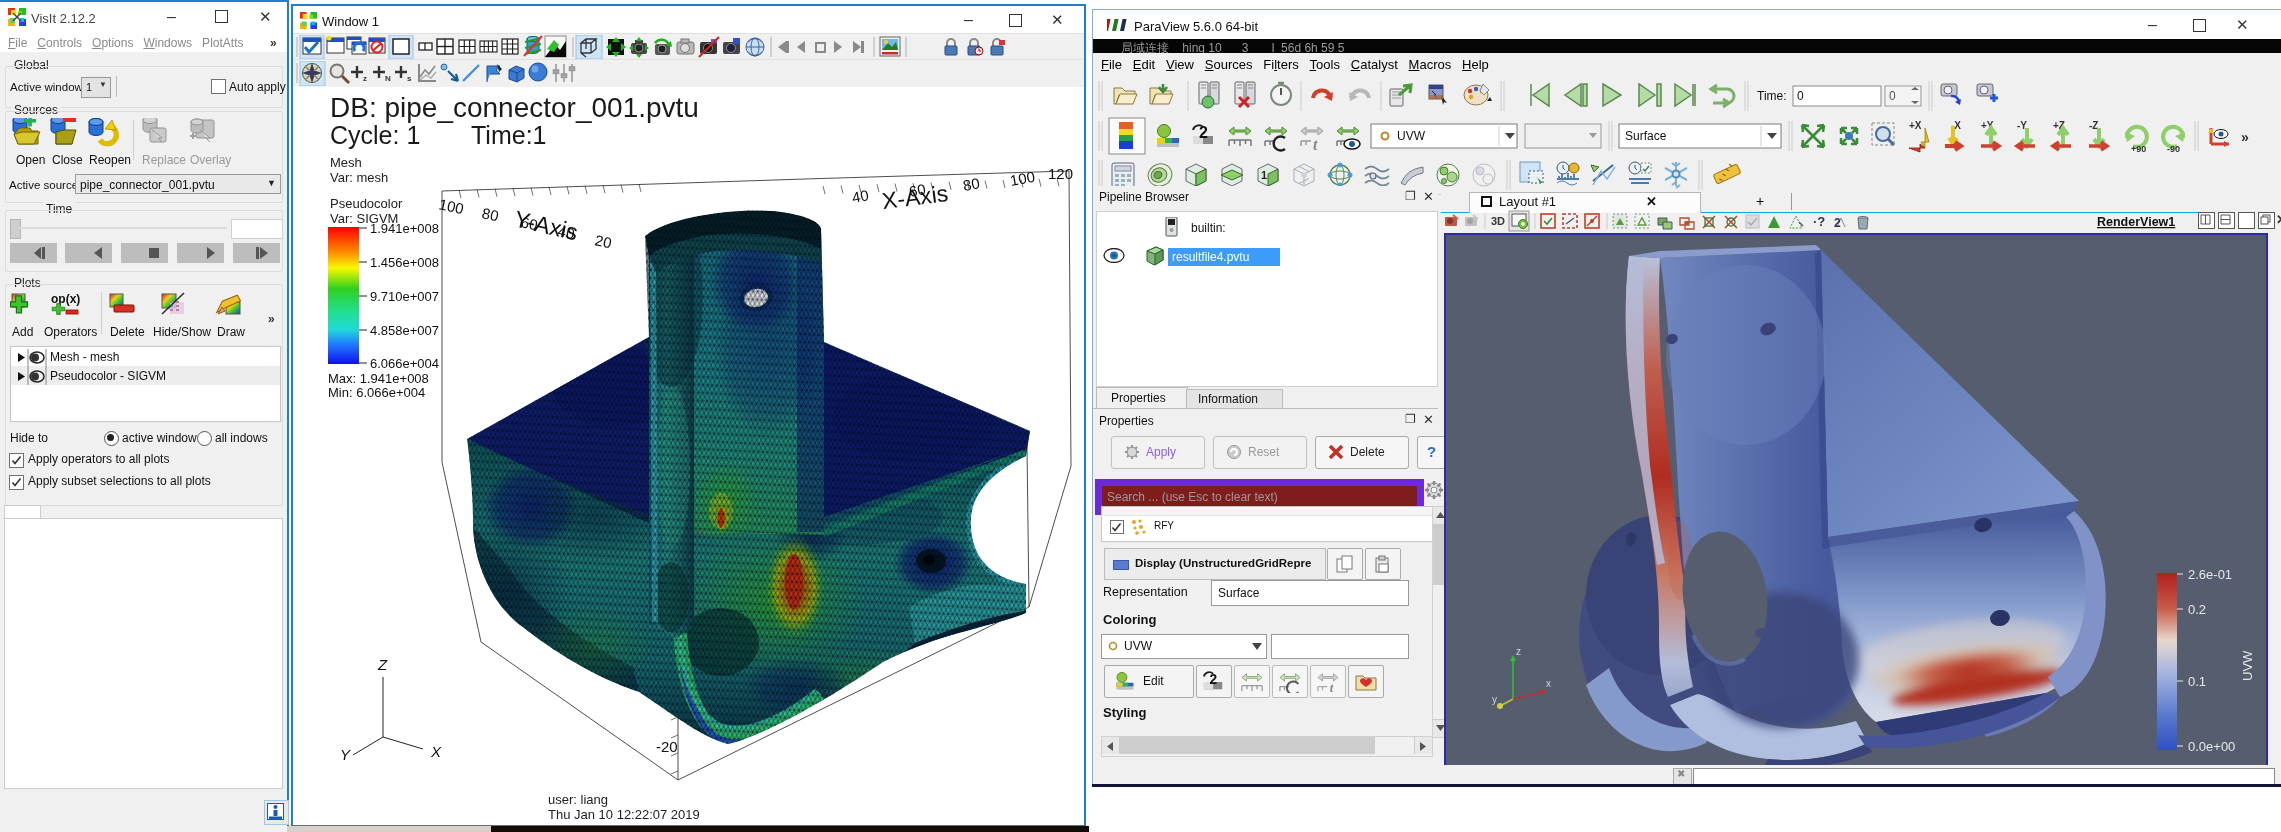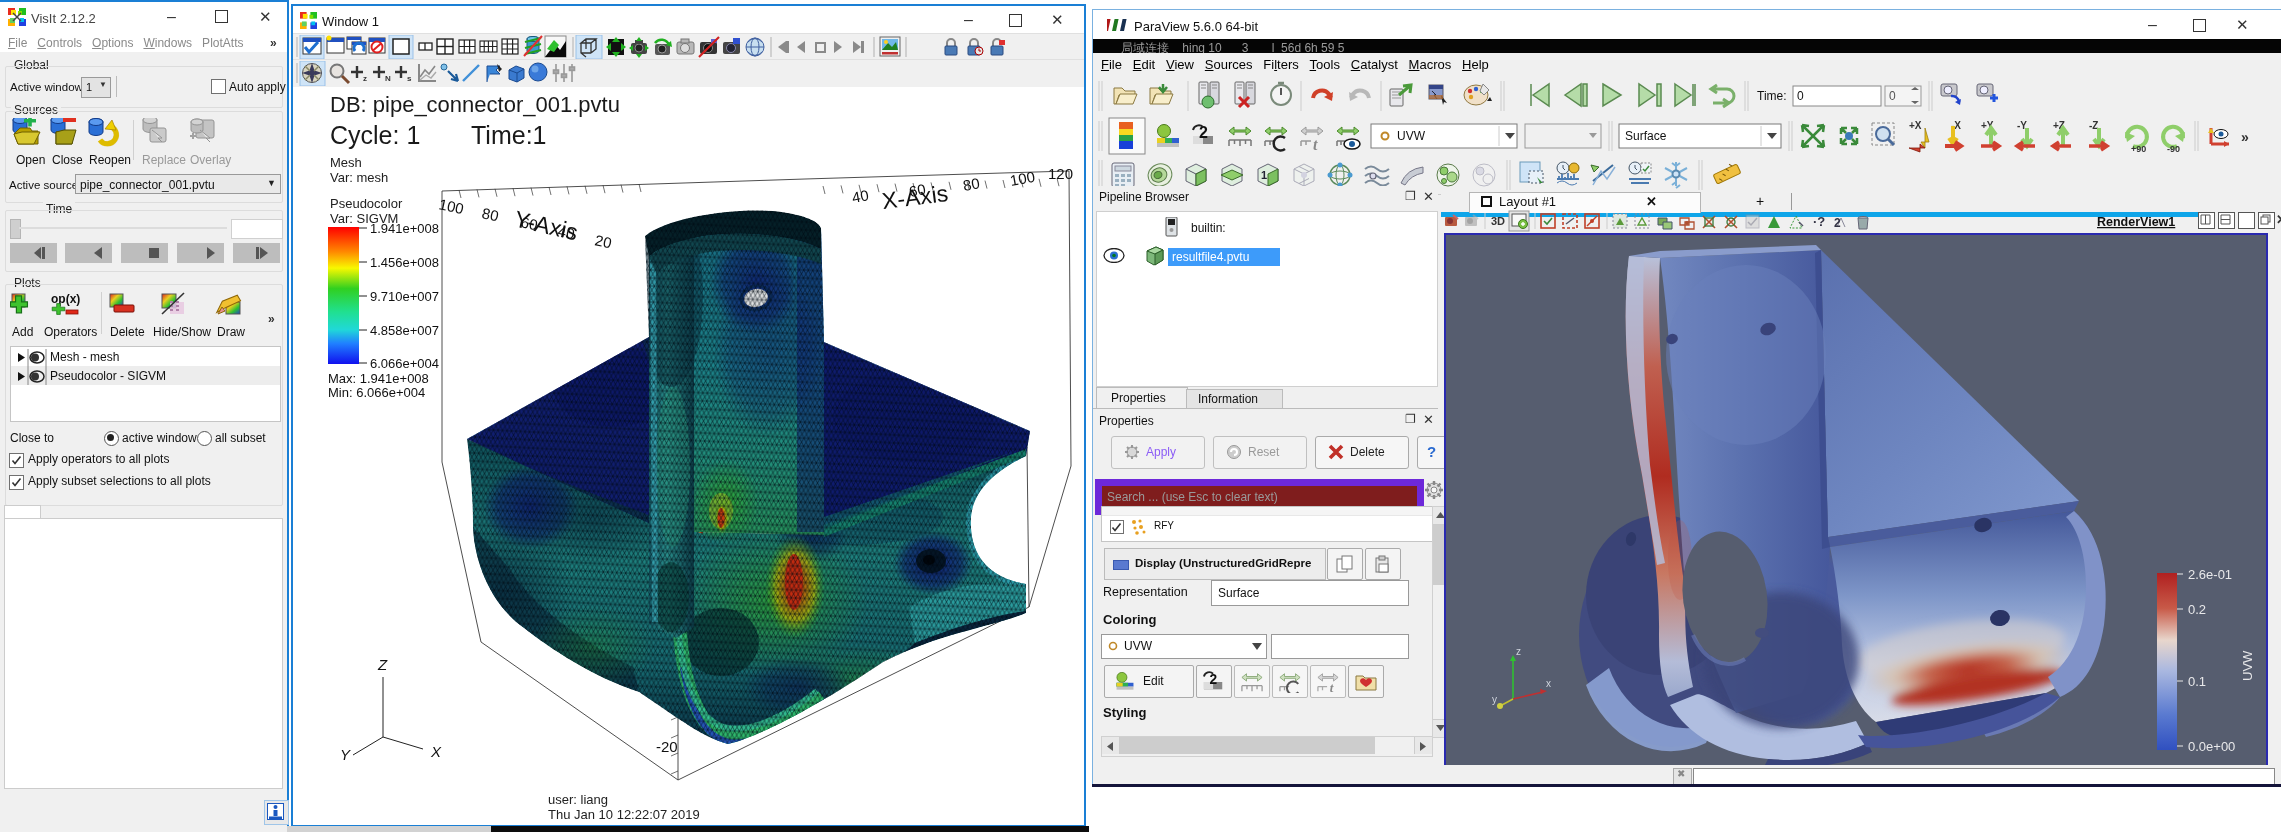--- a/index.html
+++ b/index.html
@@ -455,7 +455,7 @@
   </svg>
 
   <div class="abs" id="w1-canvas" style="left:0;top:81px;width:791px;height:738px;background:#ffffff;">
-    <div class="txt" style="left:37px;top:5px;font-size:22px;color:#1a1a1a;">DB: pipe_connector_001.pvtu</div>
+    <div class="txt" style="left:37px;top:5px;font-size:28px;color:#1a1a1a;">DB: pipe_connector_001.pvtu</div>
     <div class="txt" style="left:37px;top:34px;font-size:25px;color:#1a1a1a;">Cycle: 1</div>
     <div class="txt" style="left:178px;top:34px;font-size:25px;color:#1a1a1a;">Time:1</div>
     <div class="txt" style="left:37px;top:68px;font-size:13px;color:#222;">Mesh</div>

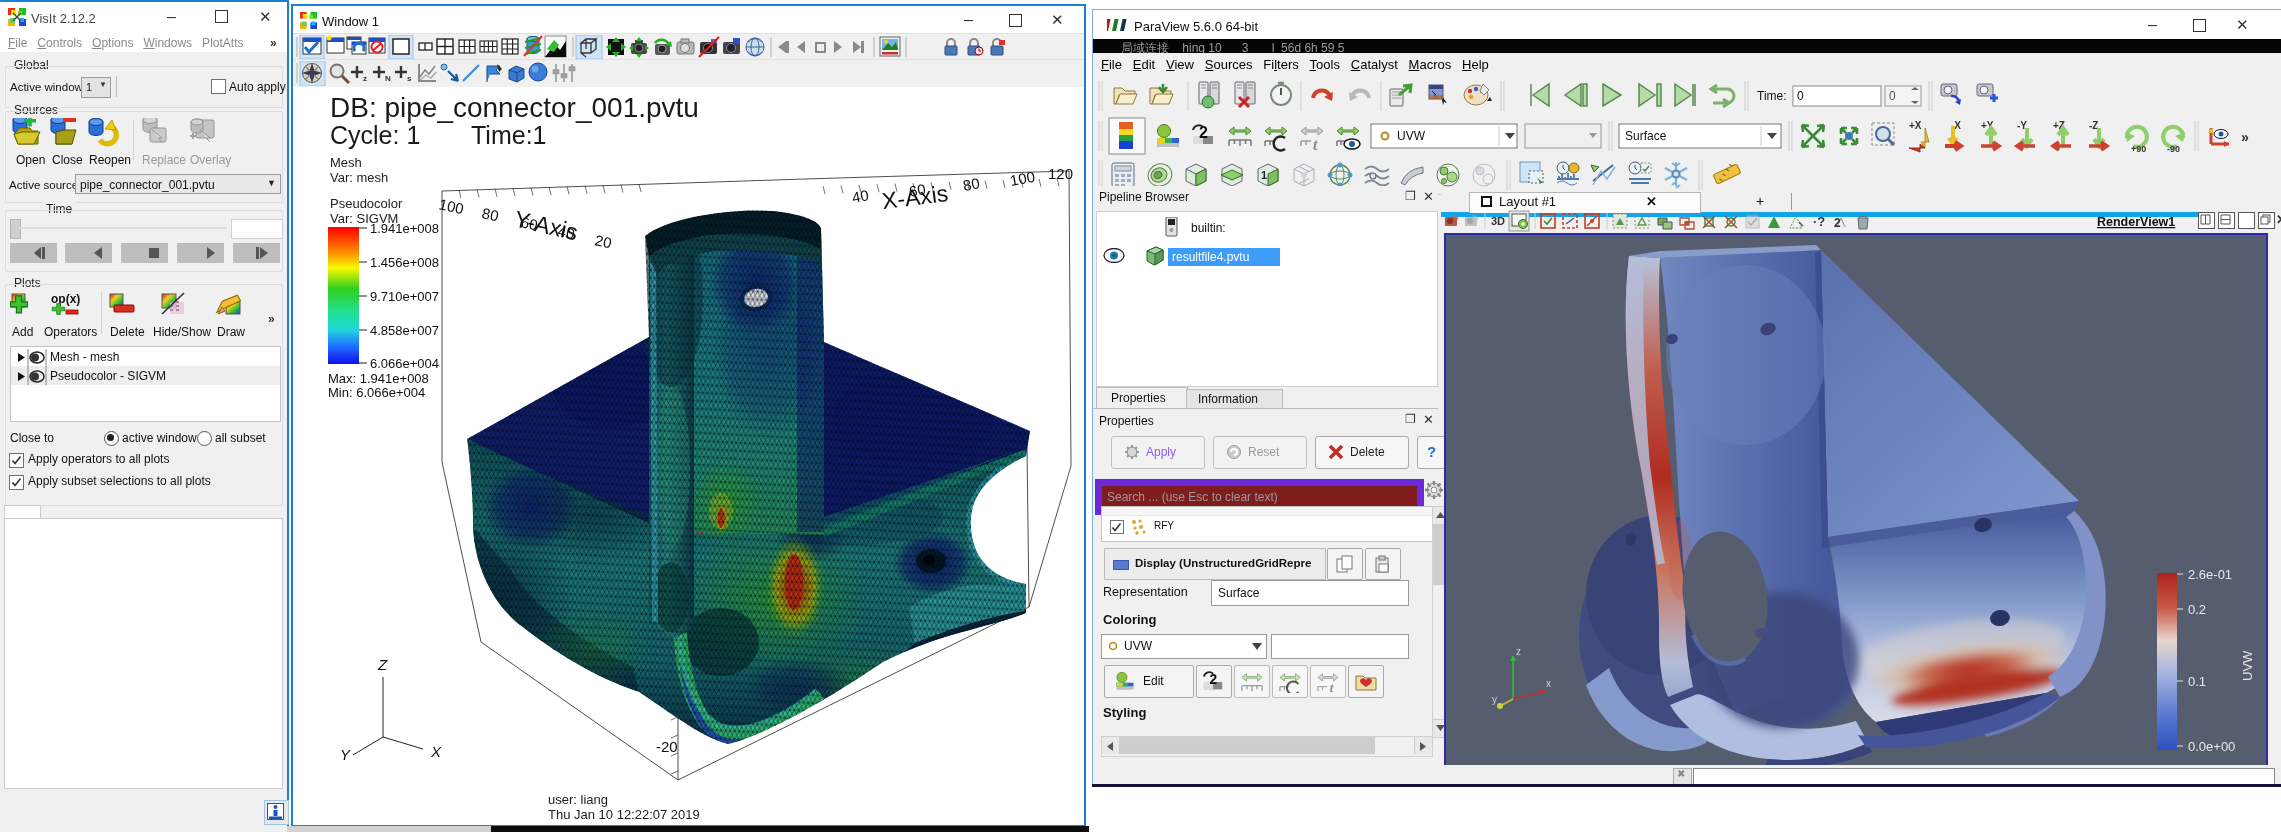--- a/index.html
+++ b/index.html
@@ -1247,7 +1247,7 @@
         </svg>
   </div>
 
-  <div class="abs" style="left:348px;top:181px;width:840px;height:21px;background:#f0f0f0;border-bottom:5px solid #0ea5e9;">
+  <div class="abs" style="left:348px;top:181px;width:840px;height:21px;background:#f0f0f0;border-bottom:1px solid #0ea5e9;">
     <div class="abs" style="left:28px;top:1px;width:230px;height:20px;background:#fcfcfc;border:1px solid #b5b5b5;border-bottom:none;"></div>
     <div class="abs" style="left:40px;top:5px;width:11px;height:11px;border:2px solid #111;box-sizing:border-box;"></div>
     <div class="txt" style="left:58px;top:3px;font-size:13px;color:#111;">Layout #1</div>

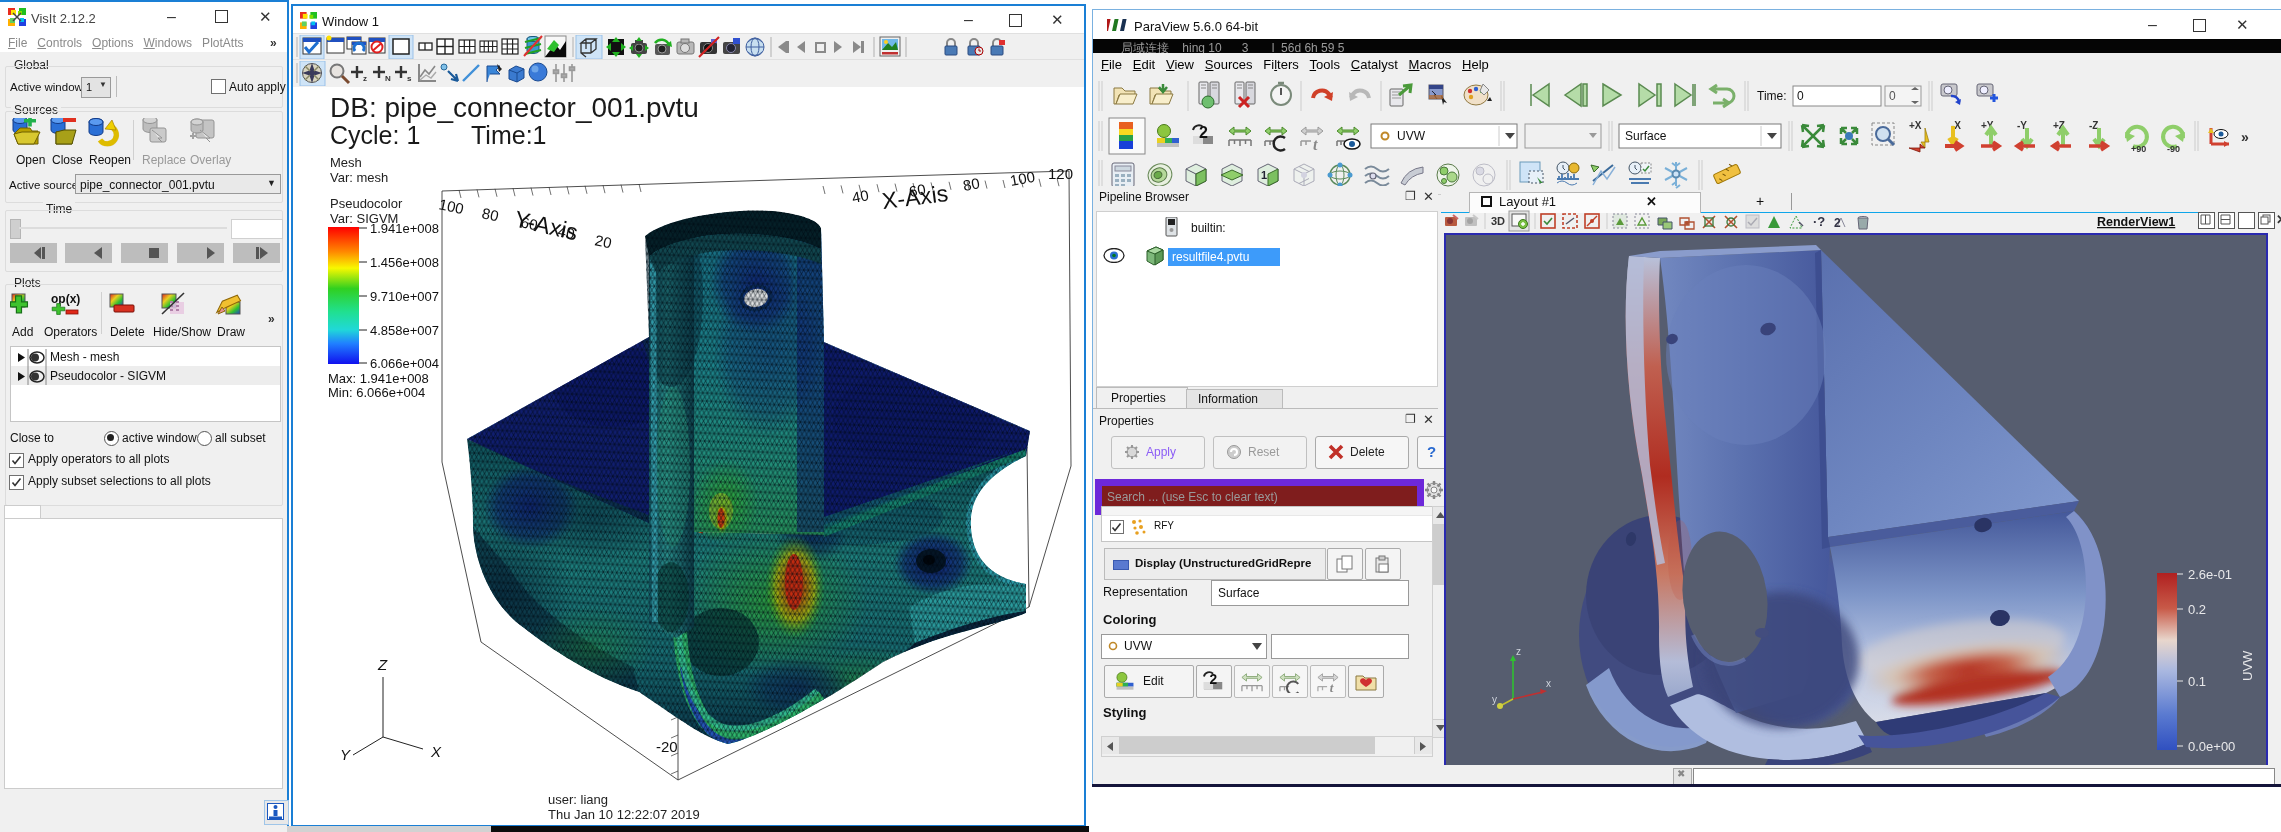--- a/index.html
+++ b/index.html
@@ -200,7 +200,7 @@
     <div class="txt" style="left:39px;top:22px;font-size:12px;color:#111;">Pseudocolor - SIGVM</div>
   </div>
 
-  <div class="txt" style="left:10px;top:431px;font-size:12px;color:#111;">Close to</div>
+  <div class="txt" style="left:10px;top:431px;font-size:12px;color:#111;">Hide to</div>
   <div class="abs" style="left:104px;top:431px;width:13px;height:13px;border:1px solid #555;border-radius:50%;background:#fff;"></div>
   <div class="abs" style="left:107px;top:434px;width:7px;height:7px;border-radius:50%;background:#222;"></div>
   <div class="txt" style="left:122px;top:431px;font-size:12px;color:#111;">active window</div>

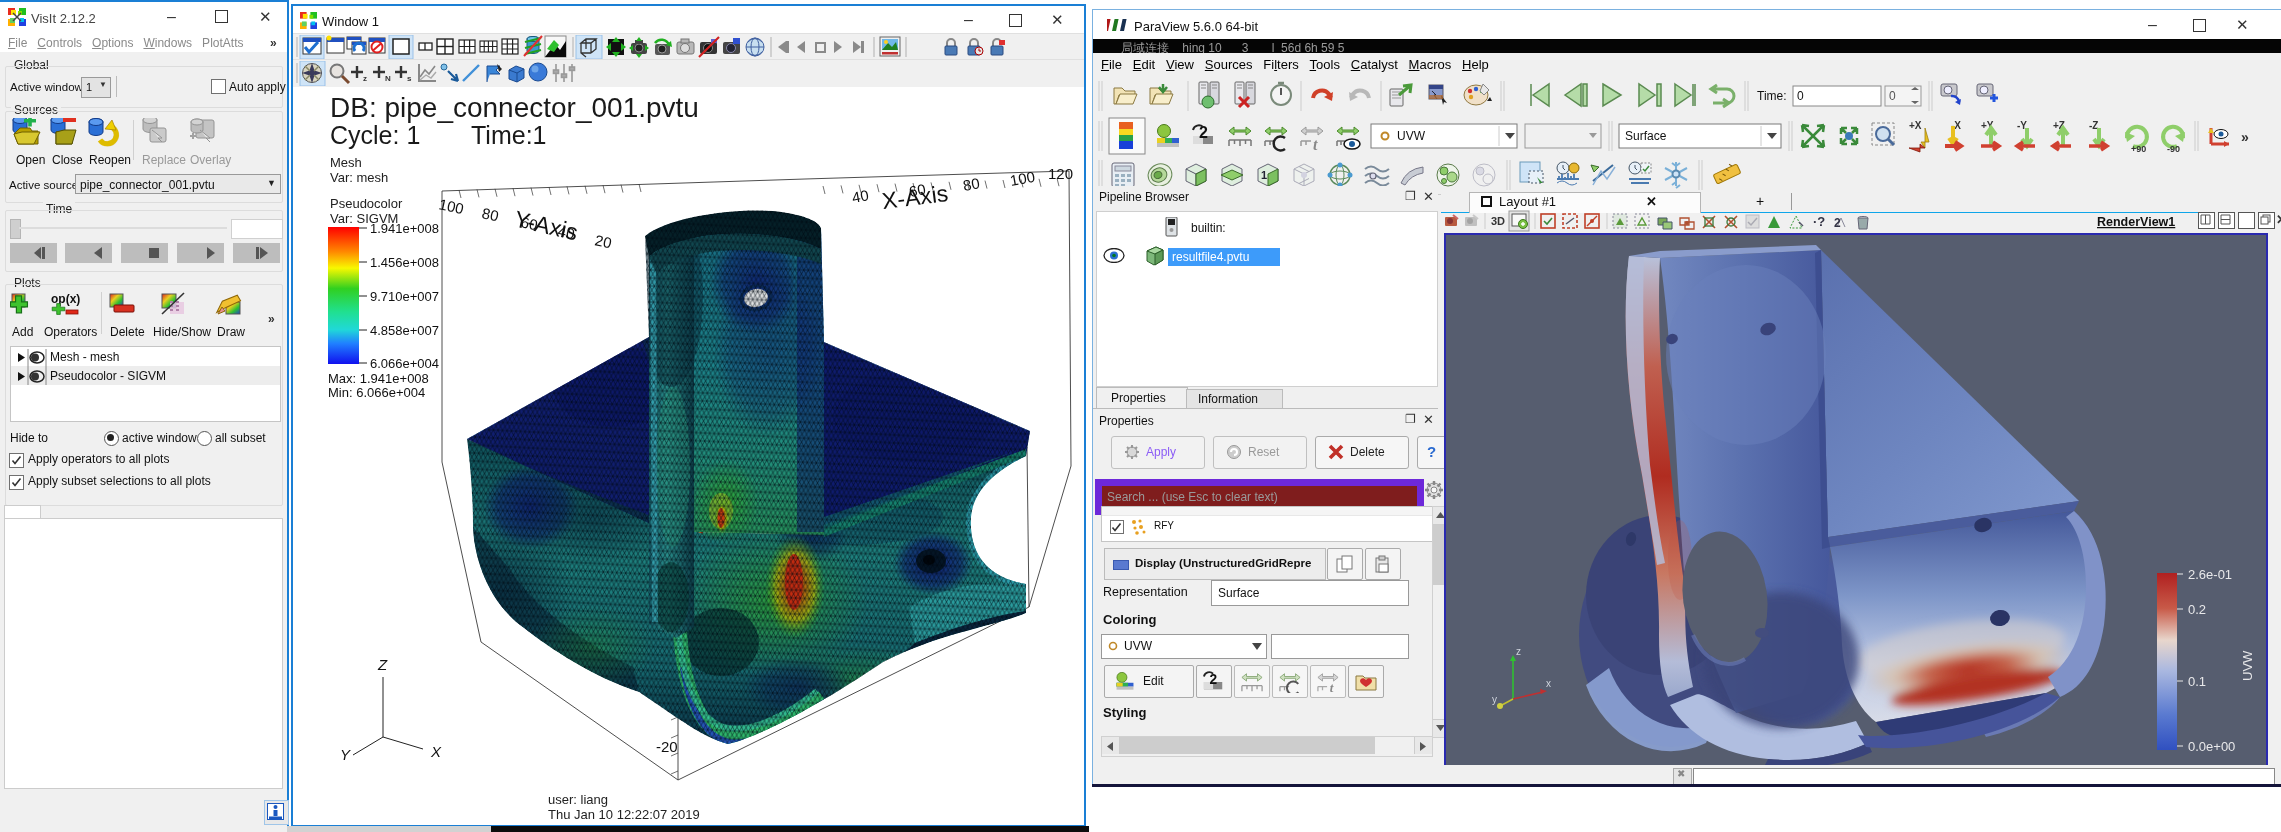--- a/index.html
+++ b/index.html
@@ -205,7 +205,7 @@
   <div class="abs" style="left:107px;top:434px;width:7px;height:7px;border-radius:50%;background:#222;"></div>
   <div class="txt" style="left:122px;top:431px;font-size:12px;color:#111;">active window</div>
   <div class="abs" style="left:197px;top:431px;width:13px;height:13px;border:1px solid #555;border-radius:50%;background:#fff;"></div>
-  <div class="txt" style="left:215px;top:431px;font-size:12px;color:#111;">all subset</div>
+  <div class="txt" style="left:215px;top:431px;font-size:12px;color:#111;">all indows</div>
 
   <div class="cb" style="left:9px;top:453px;"></div>
   <svg class="abs" style="left:11px;top:455px;" width="11" height="11" viewBox="0 0 11 11">

